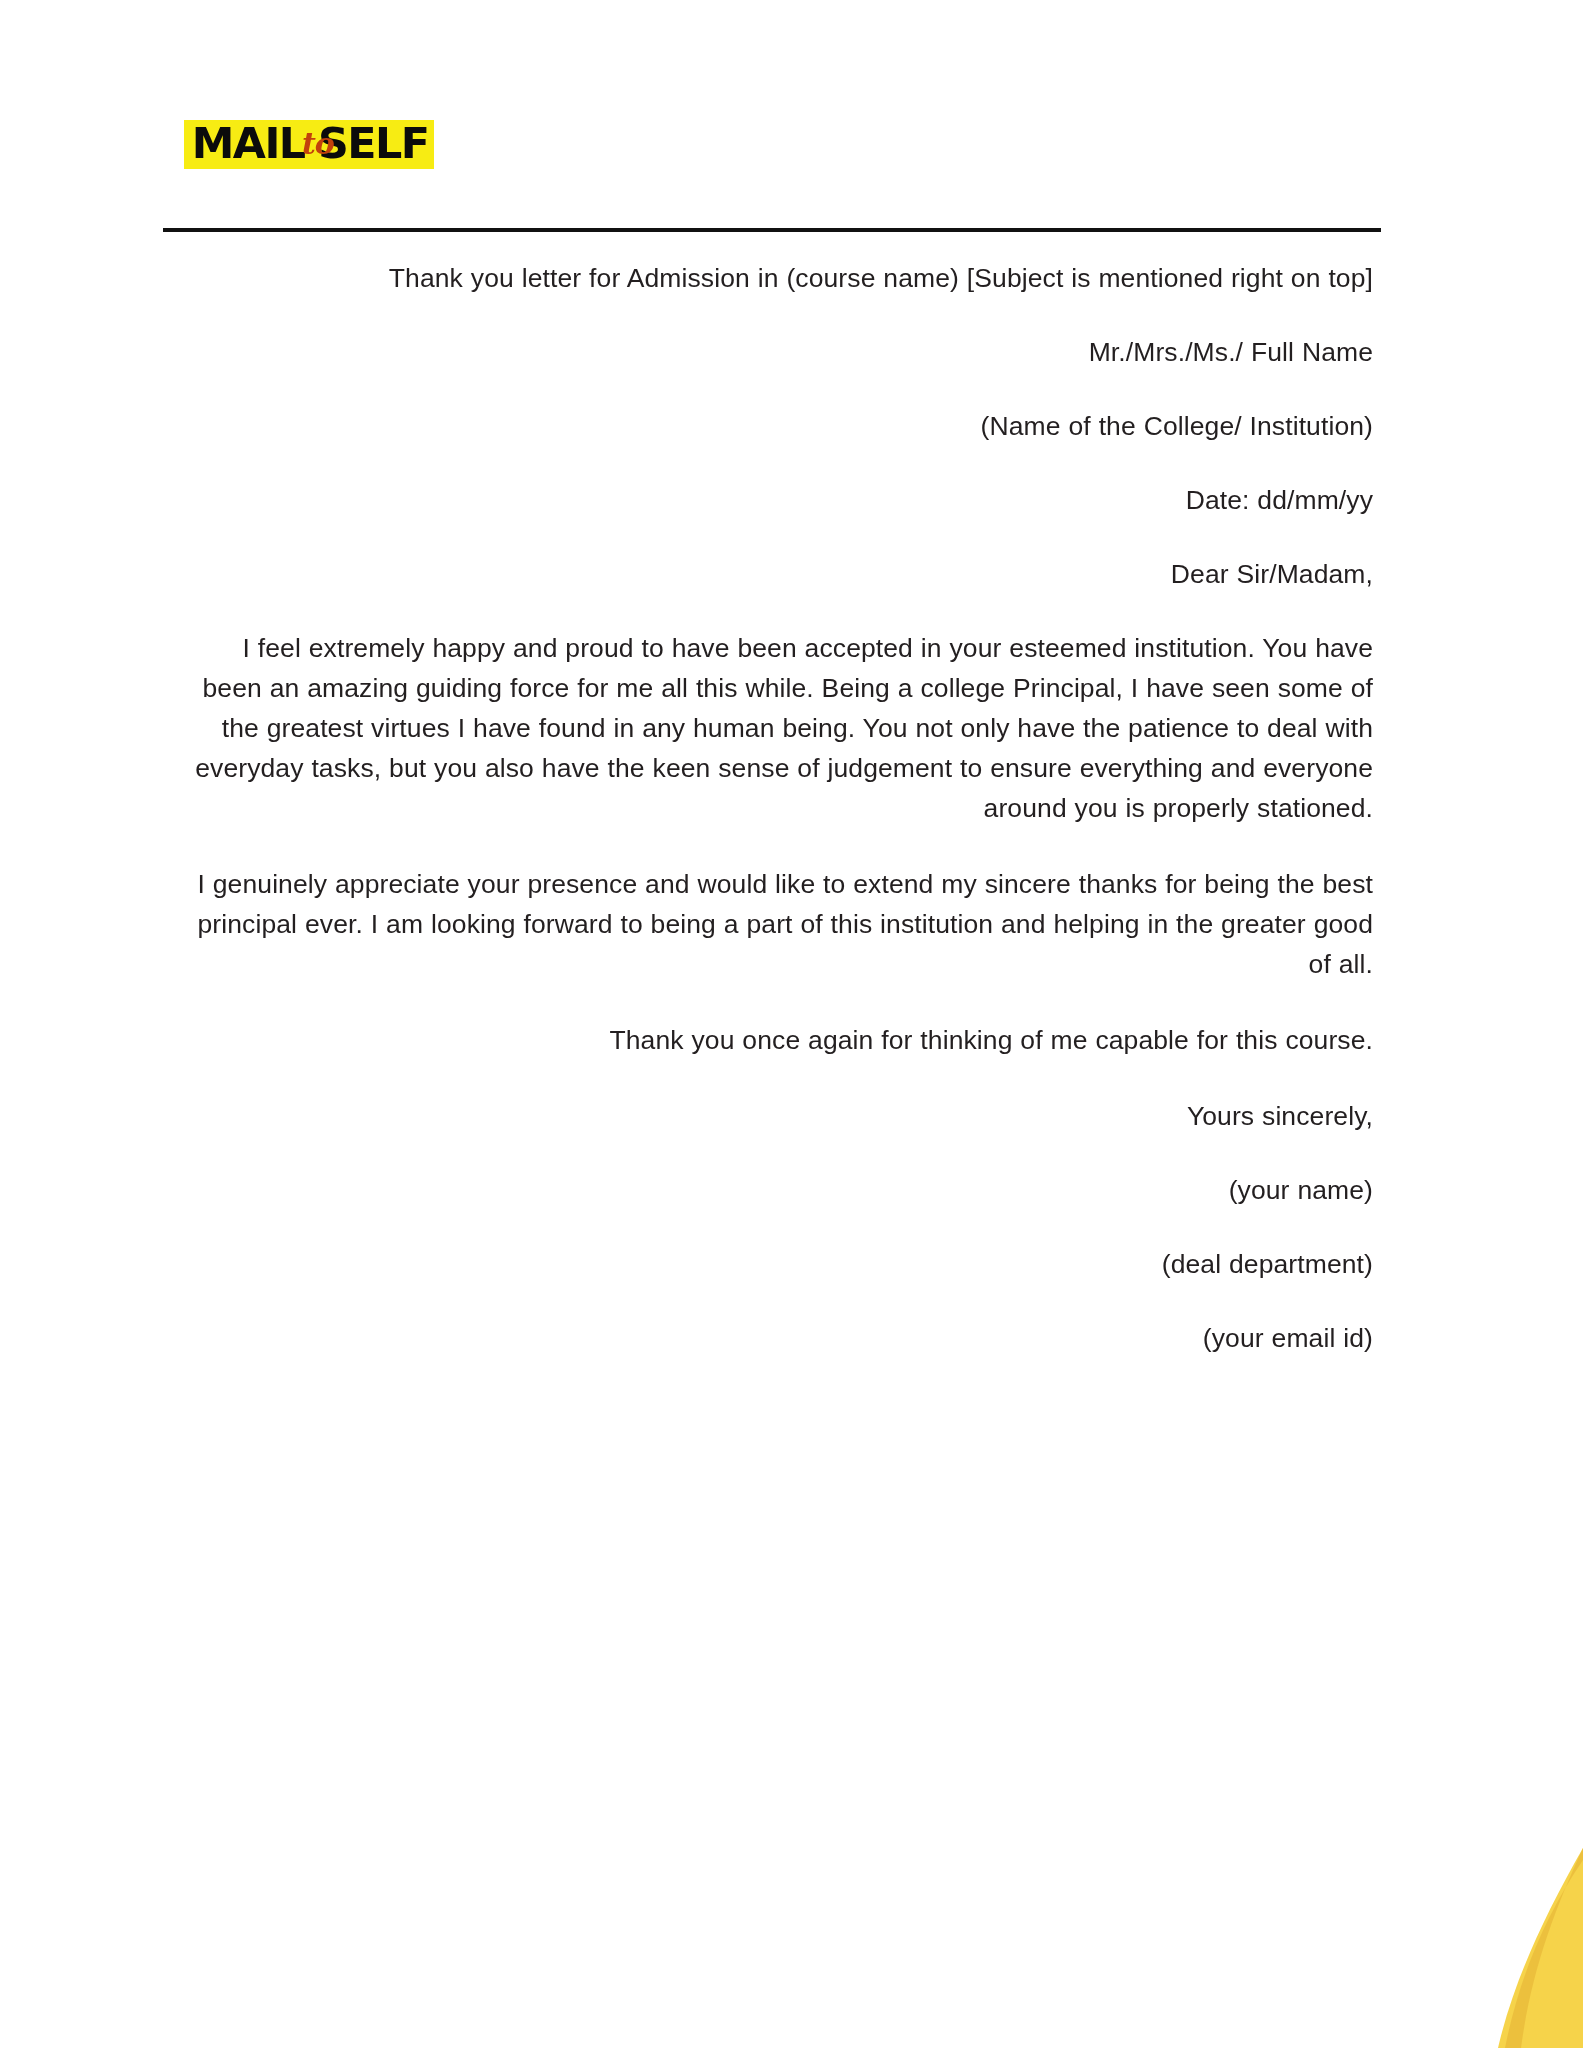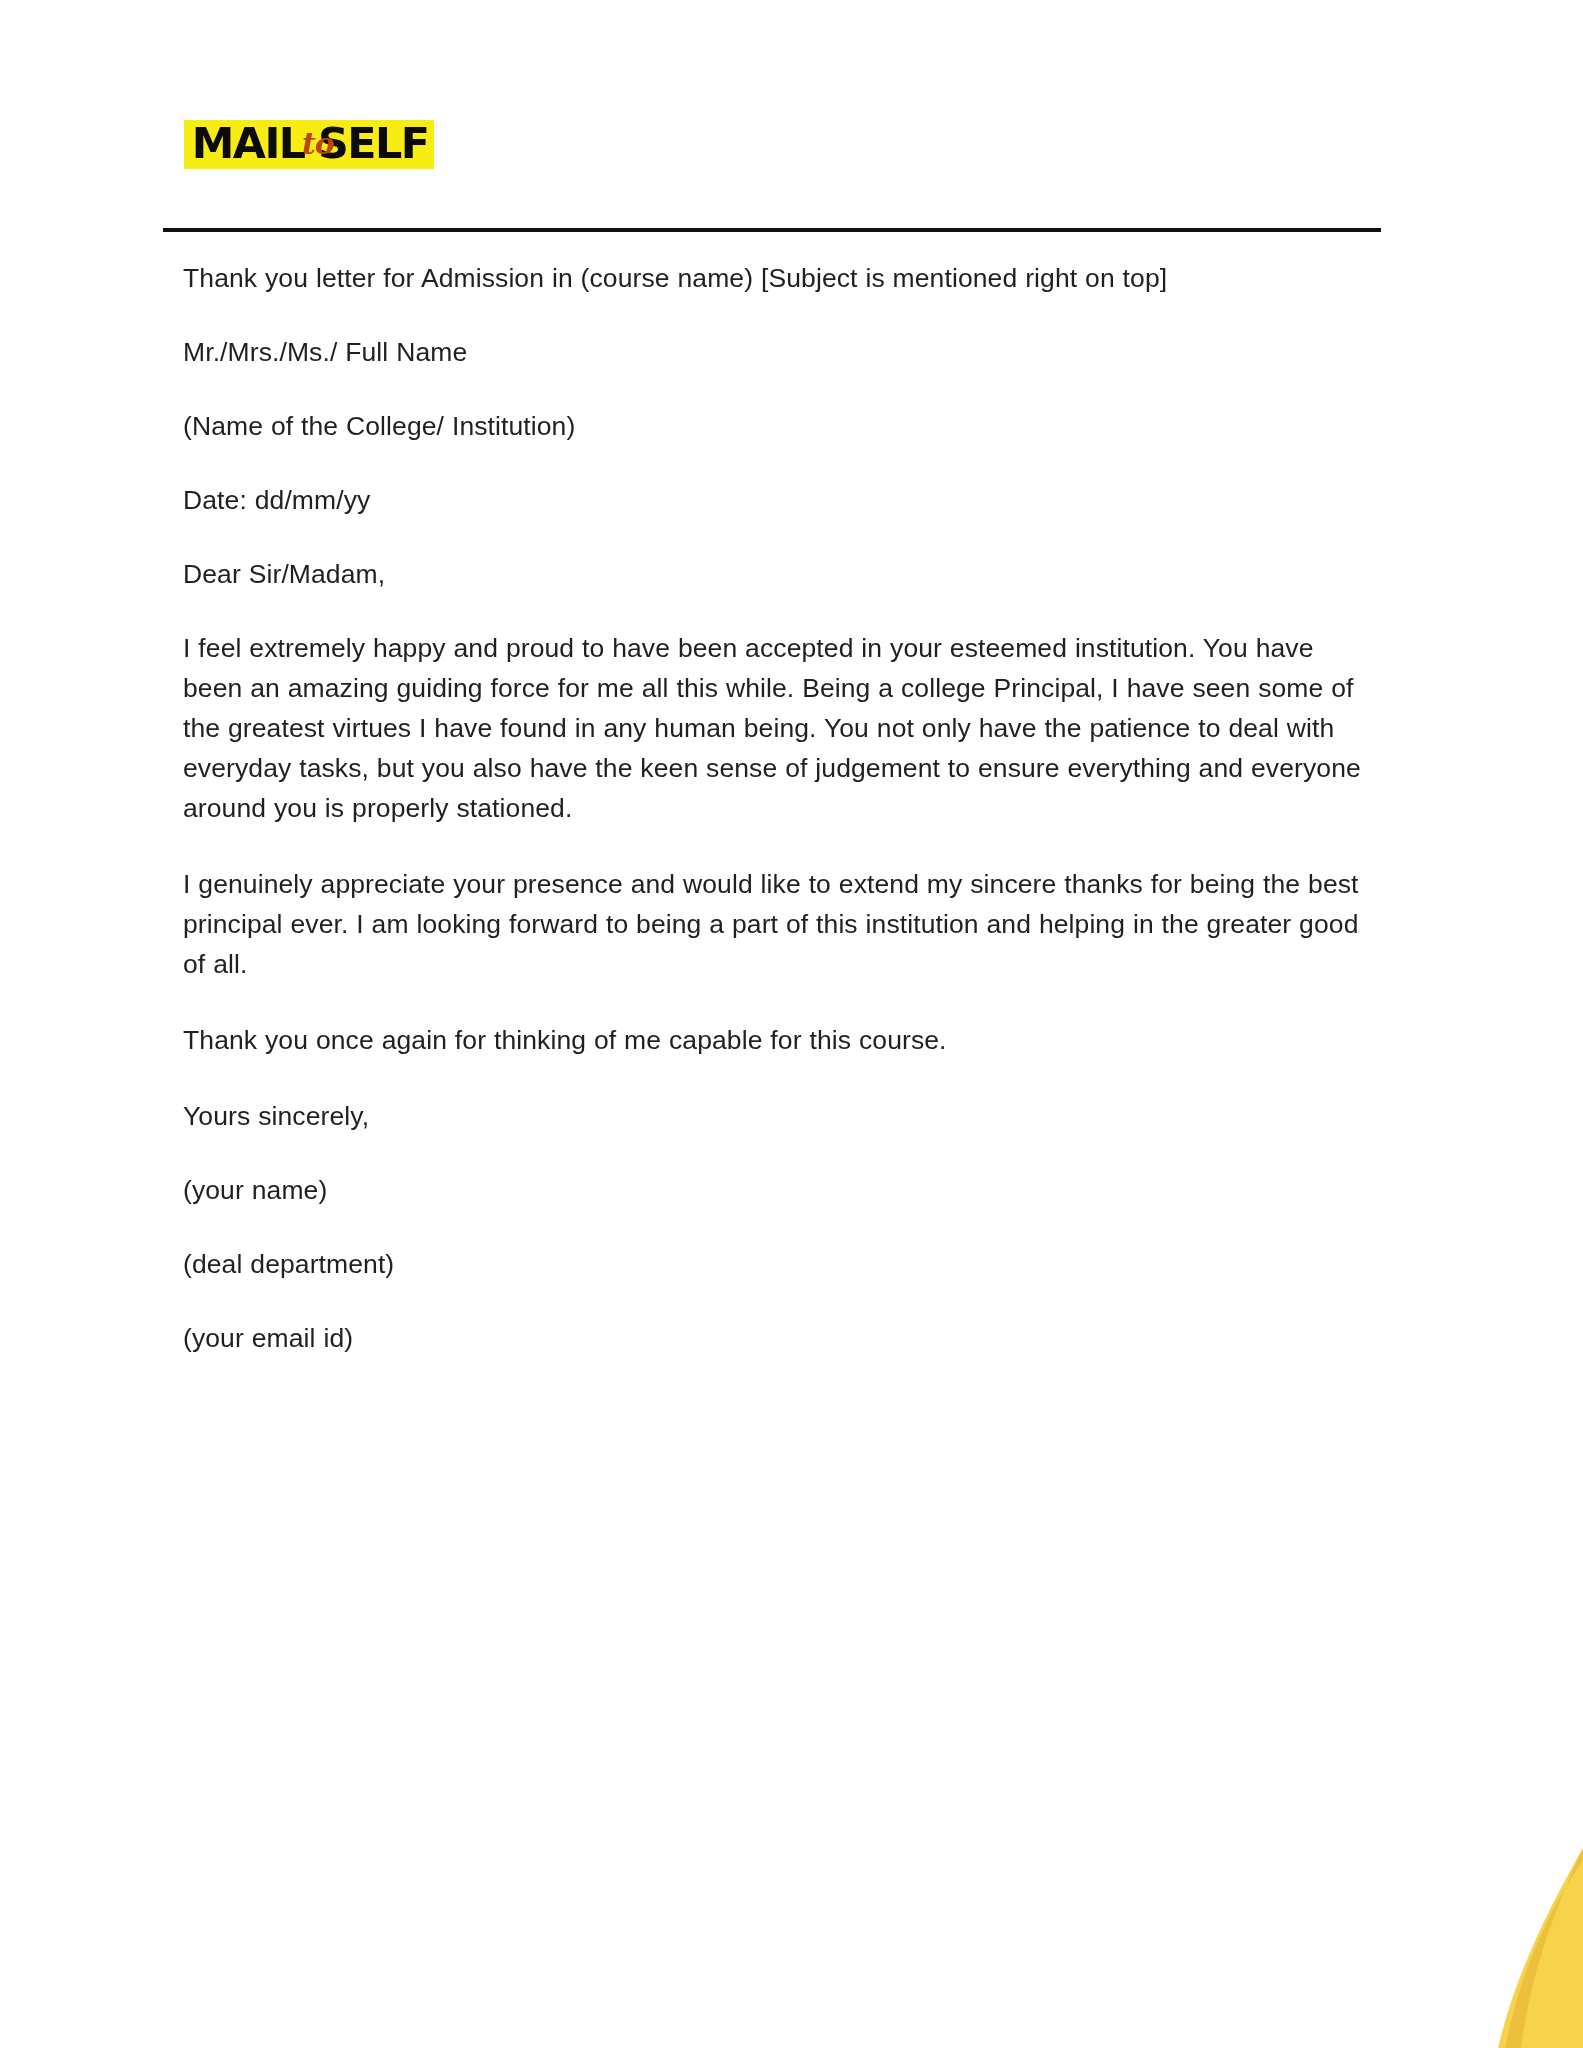--- a/index.html
+++ b/index.html
@@ -77,6 +77,7 @@
     left: 183px;
     top: 258px;
     width: 1190px;
+    text-align: right;
   }
 
   .para {

